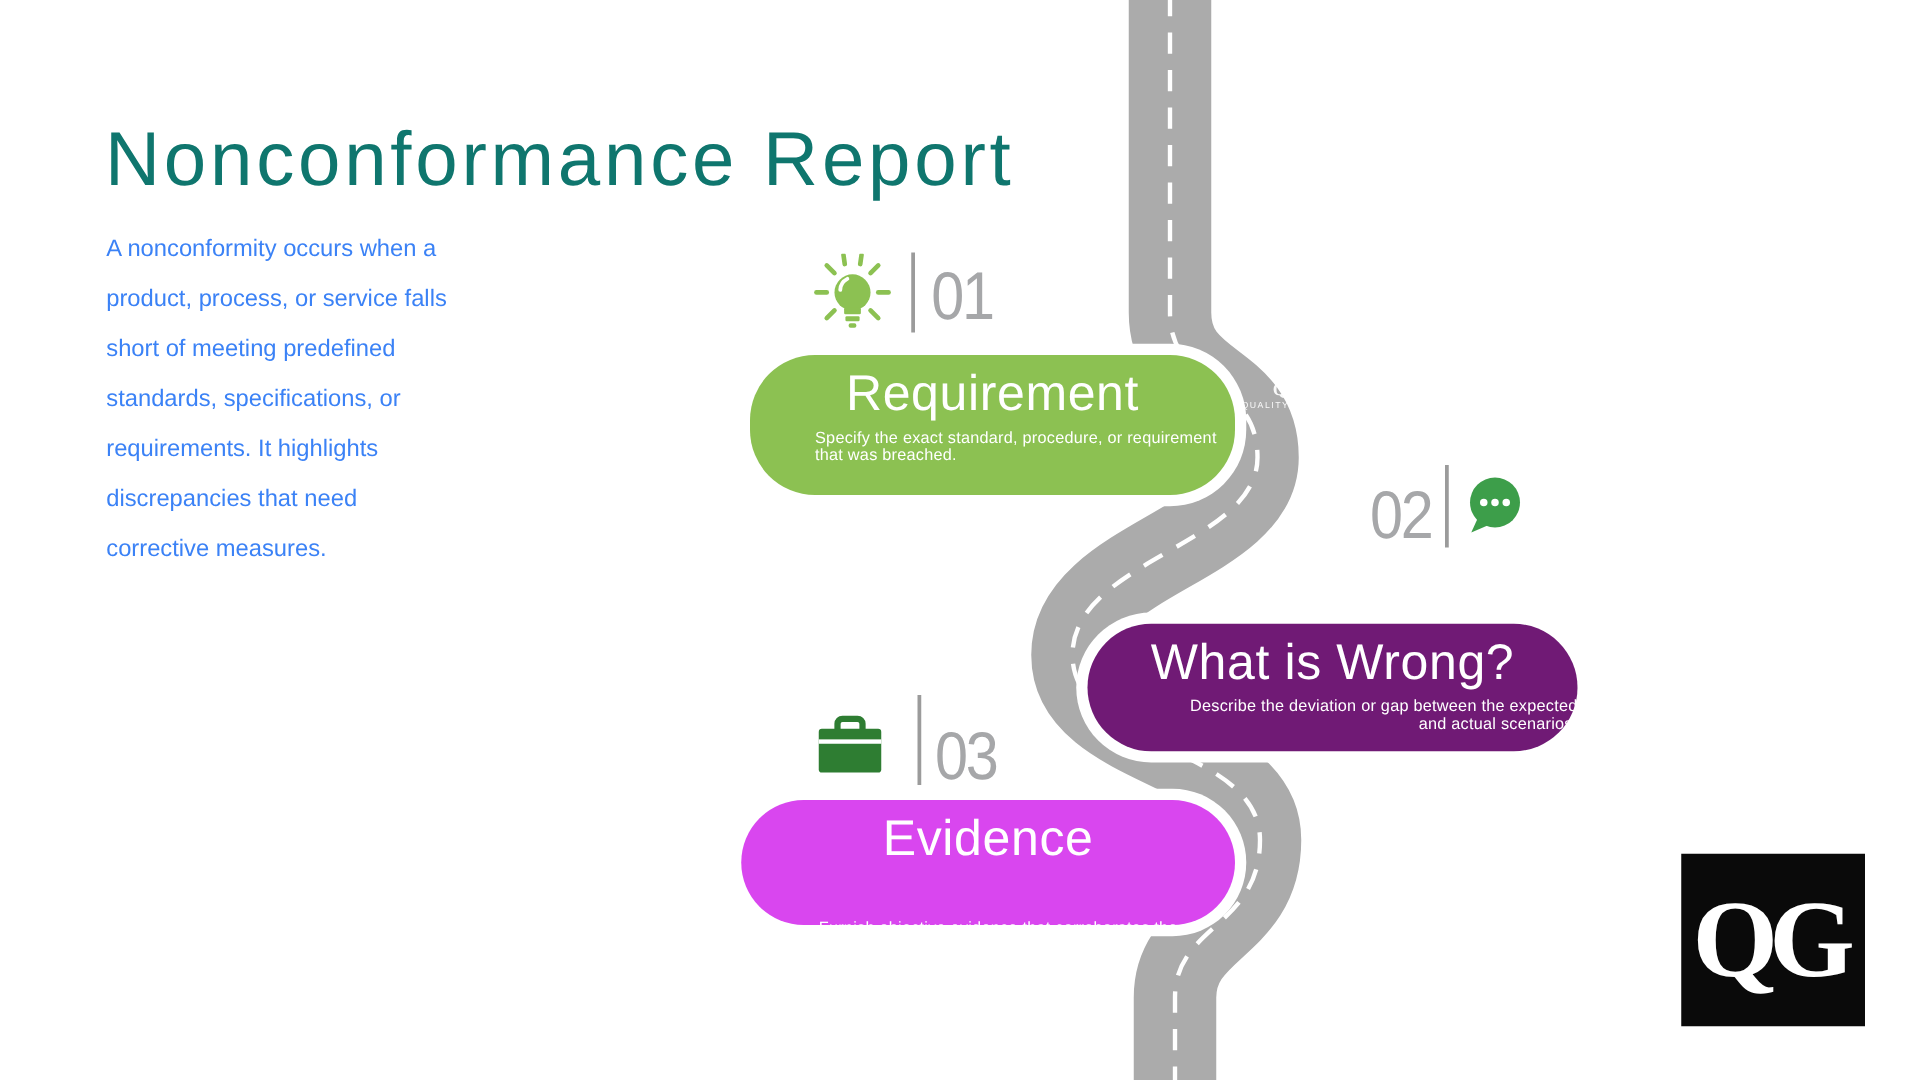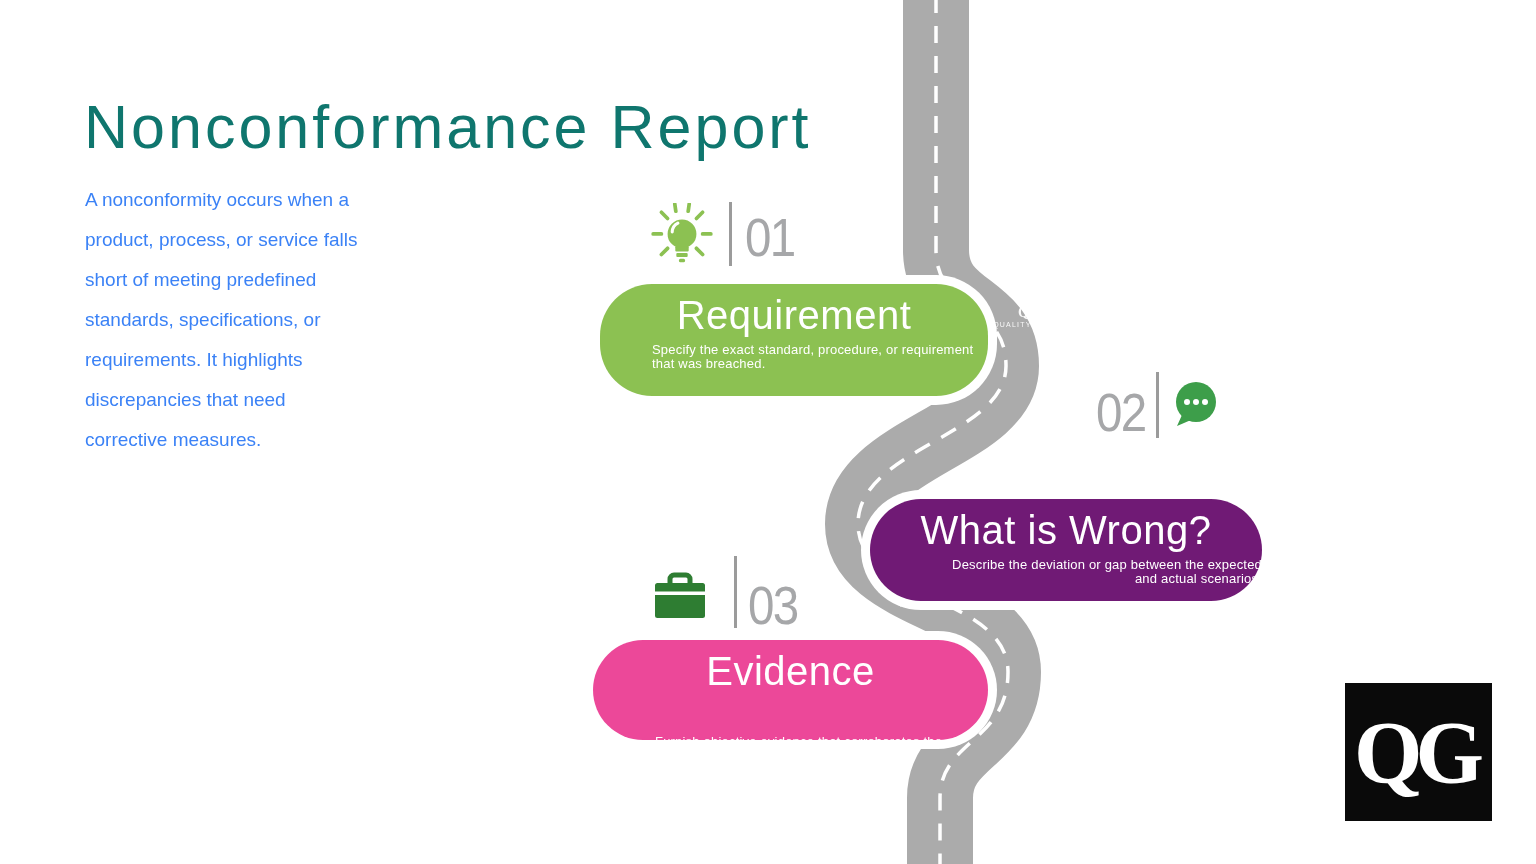--- a/index.html
+++ b/index.html
@@ -148,7 +148,7 @@
   <div class="divider" style="left:734px; top:556px; height:72px;"></div>
   <div class="num" style="left:748px; top:578px;">03</div>
 
-  <div class="card" style="left: 593px; top: 640px; width: 395px; height: 100px; background-color: #ec4899;">
+  <div class="card" style="left: 593px; top: 640px; width: 395px; height: 100px; background-color: #d946ef;">
     <div class="card-title">Evidence</div>
     <div class="card-desc" style="padding-left:62px;margin-top:41px;">Furnish objective evidence that corroborates the
 existence of the nonconformity.</div>

